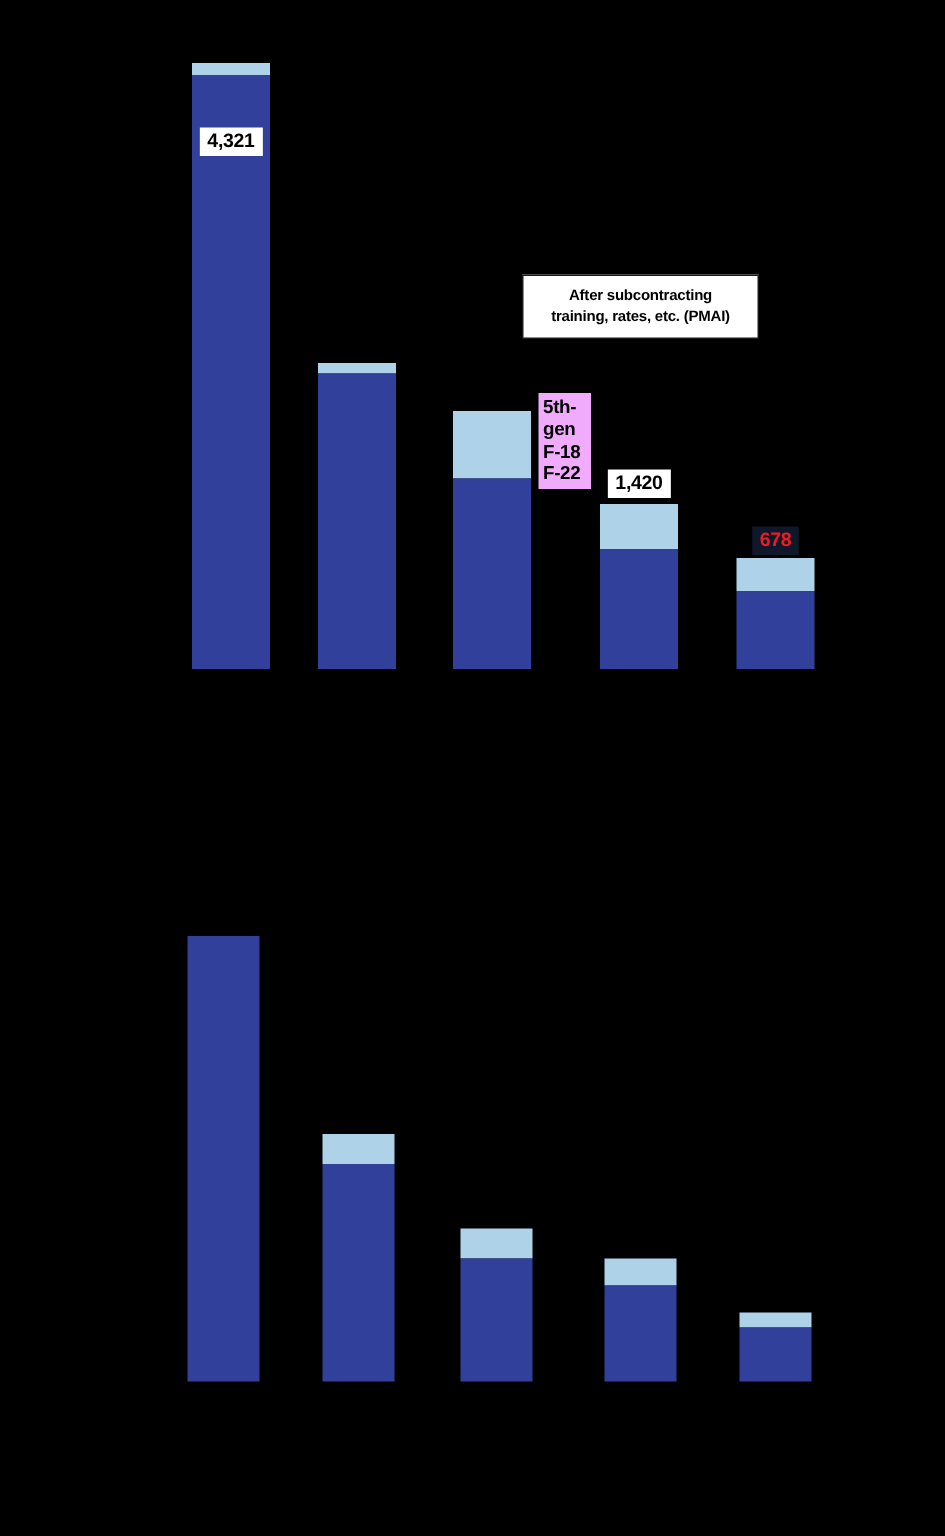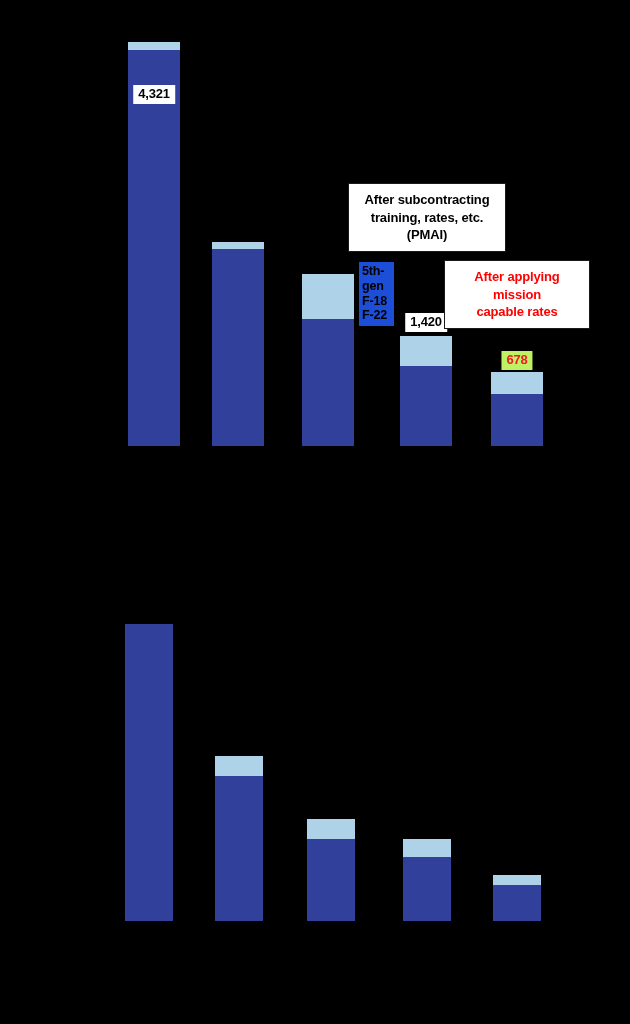--- a/index.html
+++ b/index.html
@@ -80,7 +80,7 @@
     background: #ffffff;
     border: 1px solid #1a1a1a;
     text-align: center;
-    font-size: 13px;
+    font-size: 10px;
     font-weight: bold;
     line-height: 1.35;
     padding: 7px 9px;

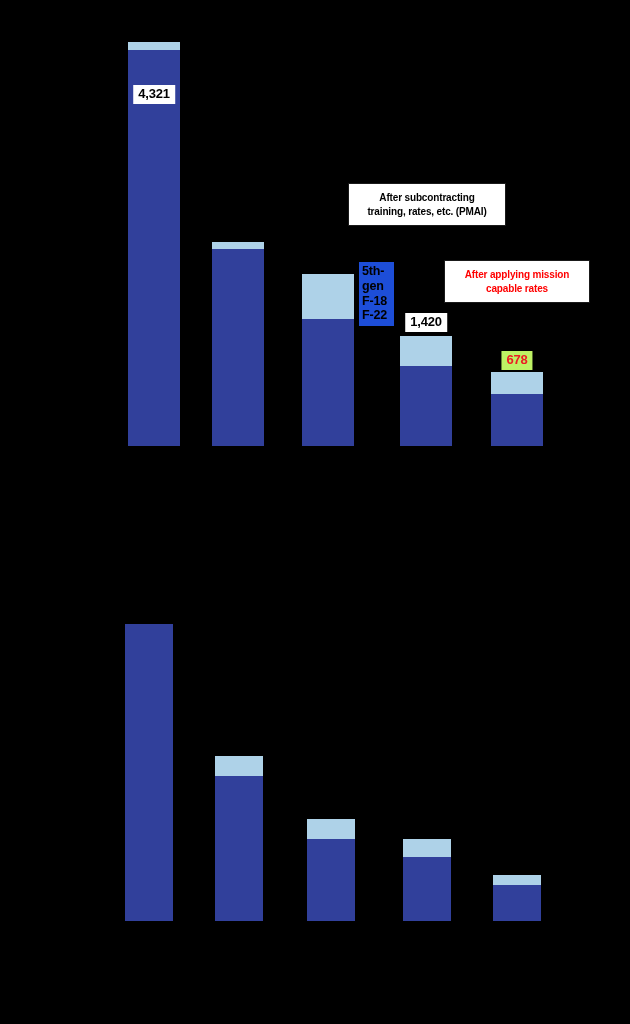--- a/index.html
+++ b/index.html
@@ -93,7 +93,7 @@
   
   .annotation-inline {
     position: absolute;
-    background: #1d4ed8;
+    background: #f0abfc;
     color: #000000;
     font-size: 12.5px;
     font-weight: bold;

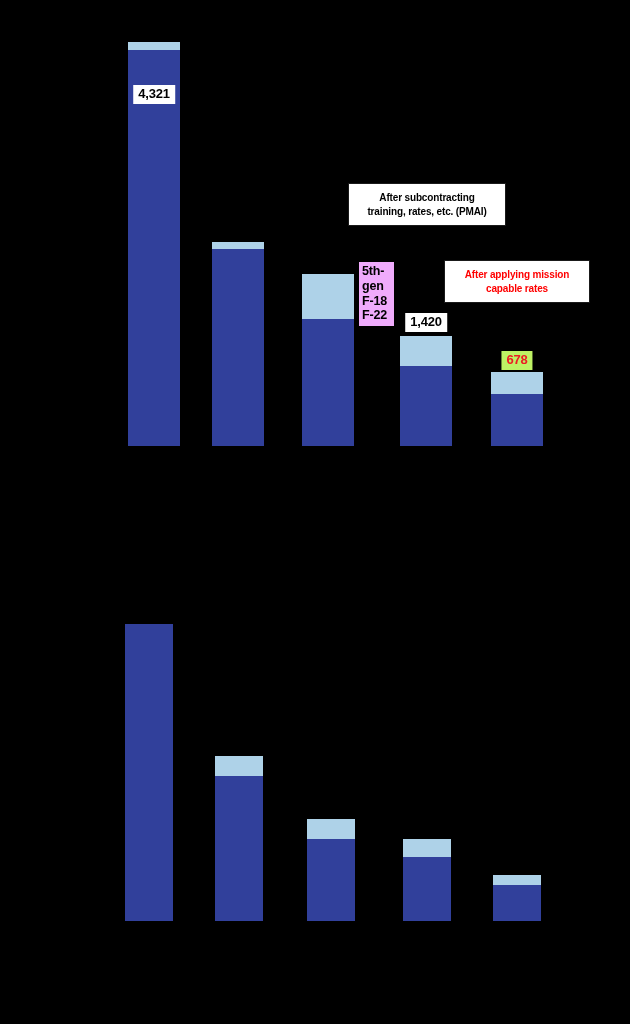--- a/index.html
+++ b/index.html
@@ -154,10 +154,6 @@
       <div>training, rates, etc. (PMAI)</div>
     </div>
 
-    <div class="callout red-text" style="left:444px; top:260px; width:146px;">
-      <div>After applying mission</div>
-      <div>capable rates</div>
-    </div>
 
     <div class="annotation-inline" style="left:359px; top:262px; width:35px;">
       <span>5th-</span>

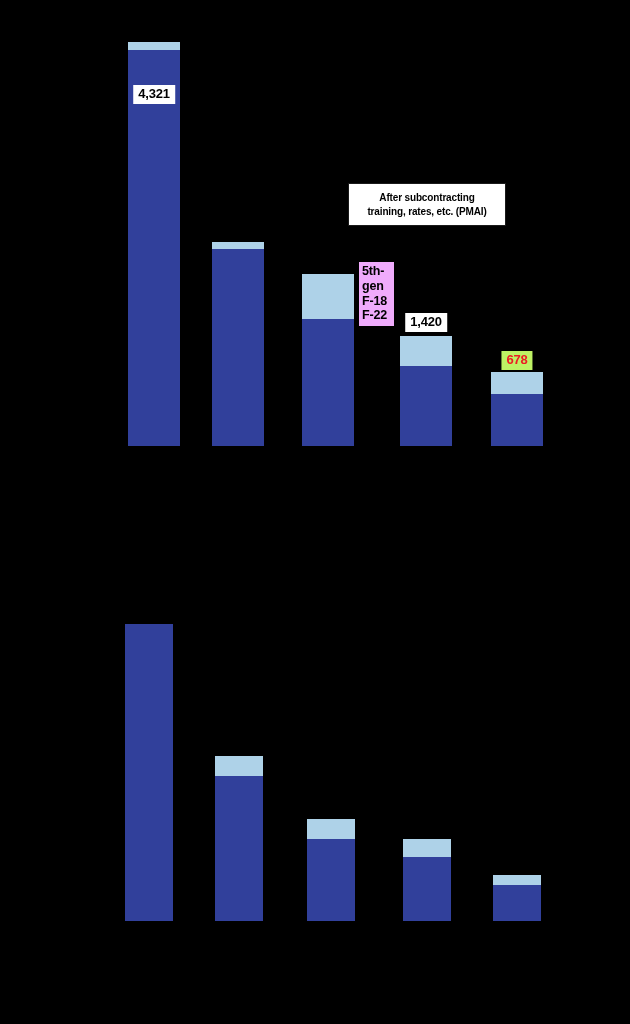--- a/index.html
+++ b/index.html
@@ -70,7 +70,7 @@
     color: #000000;
   }
   .value-label.red {
-    background: #bef264;
+    background: #0f172a;
     color: #ed1c24;
   }
 

